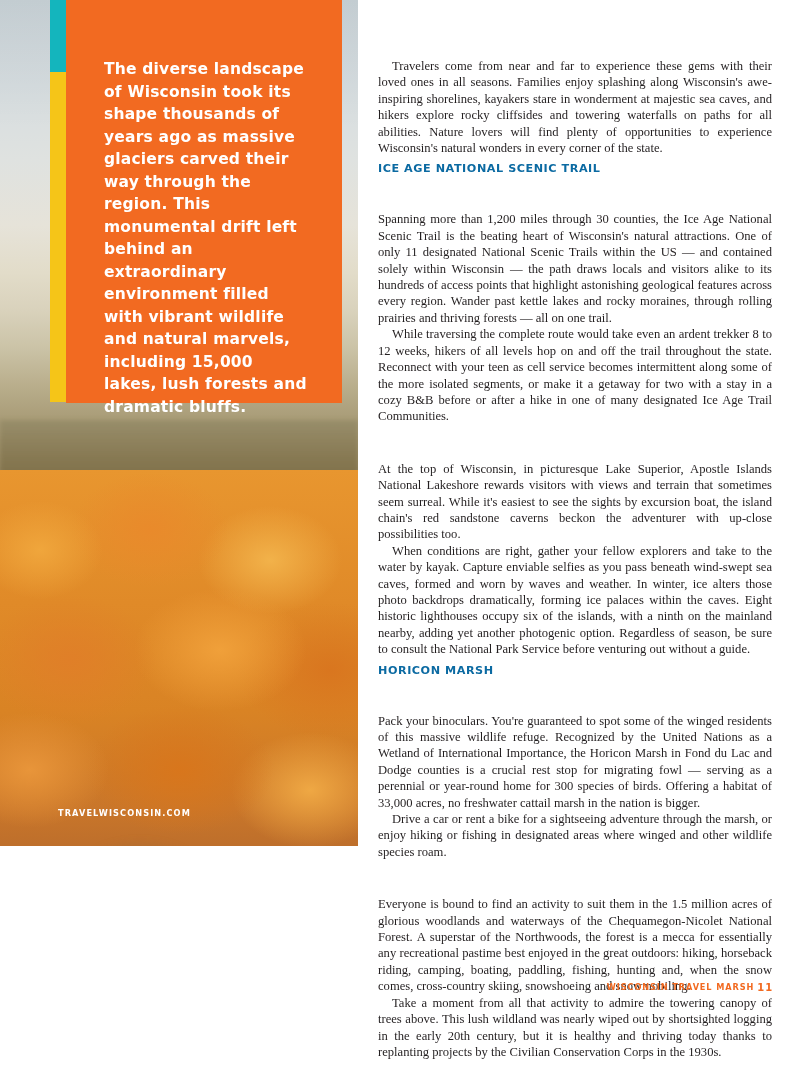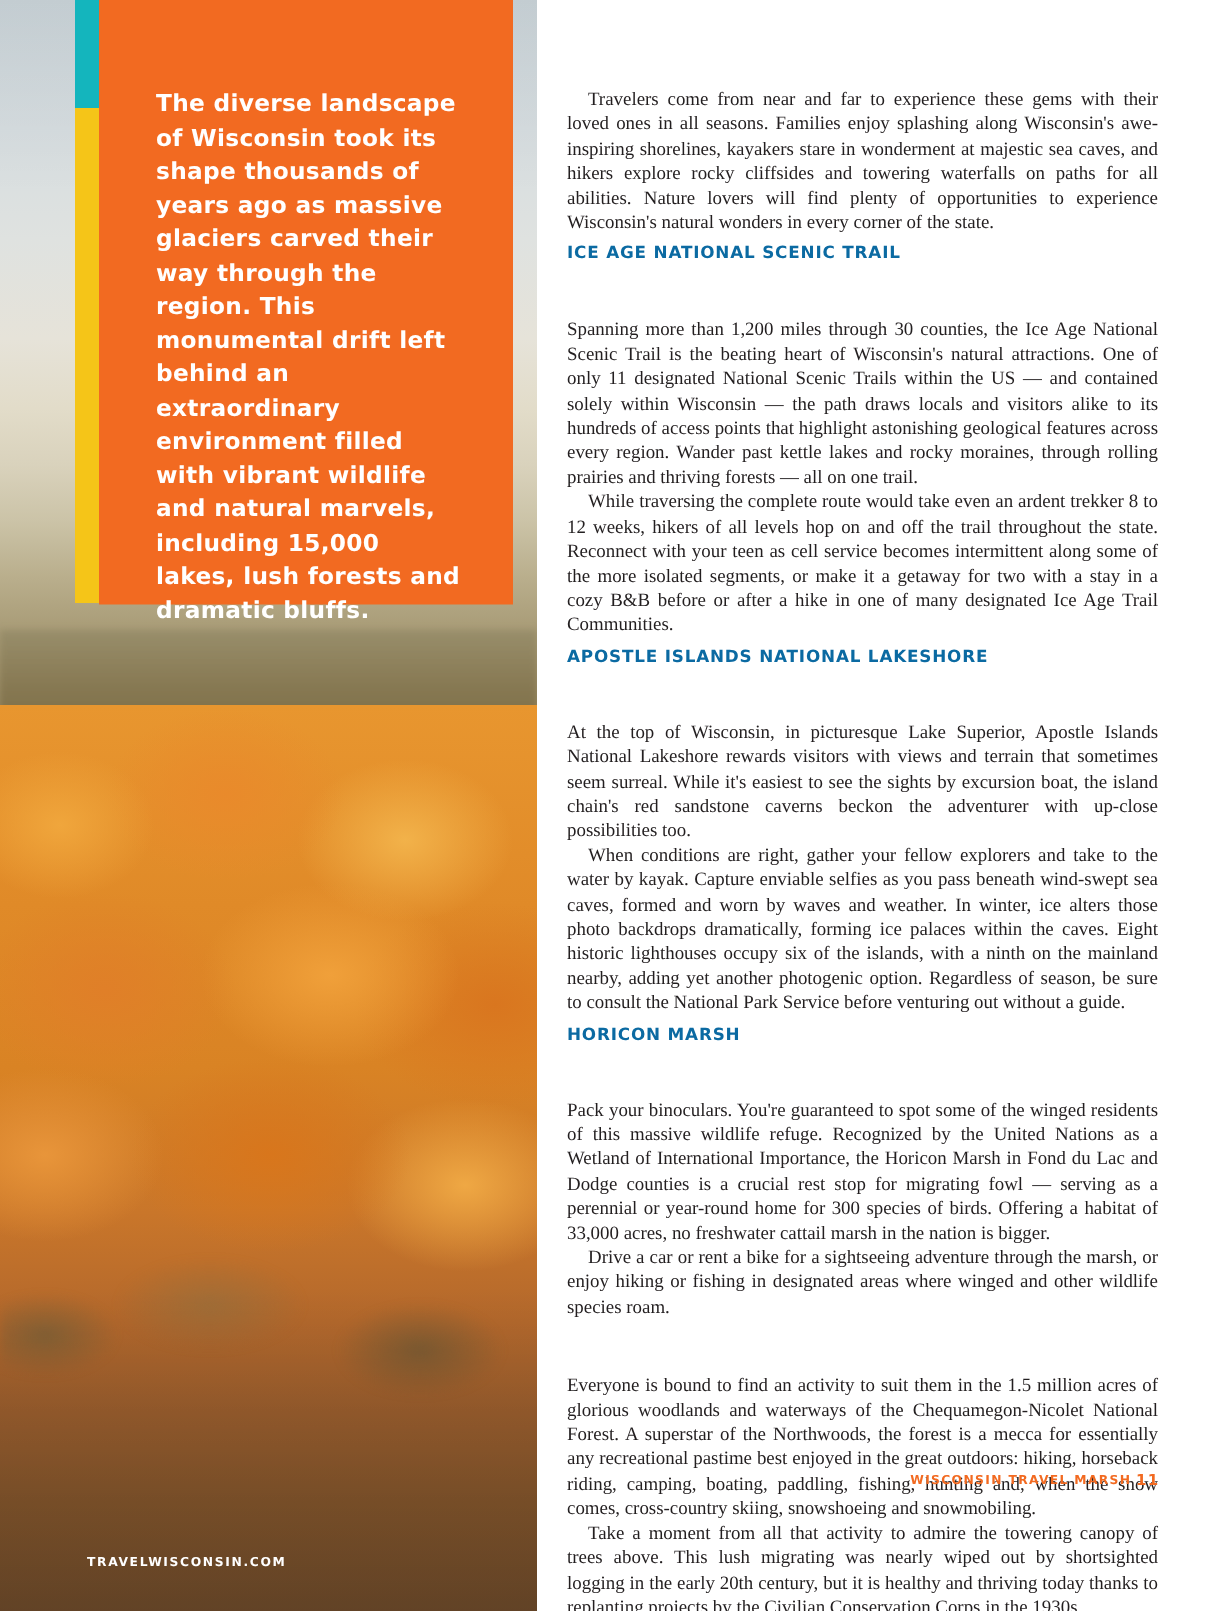--- a/index.html
+++ b/index.html
@@ -21,7 +21,7 @@
     left: 0;
     top: 0;
     width: 358px;
-    height: 1074px;
+    height: 846px;
     overflow: hidden;
     background: #e8e2d8;
   }

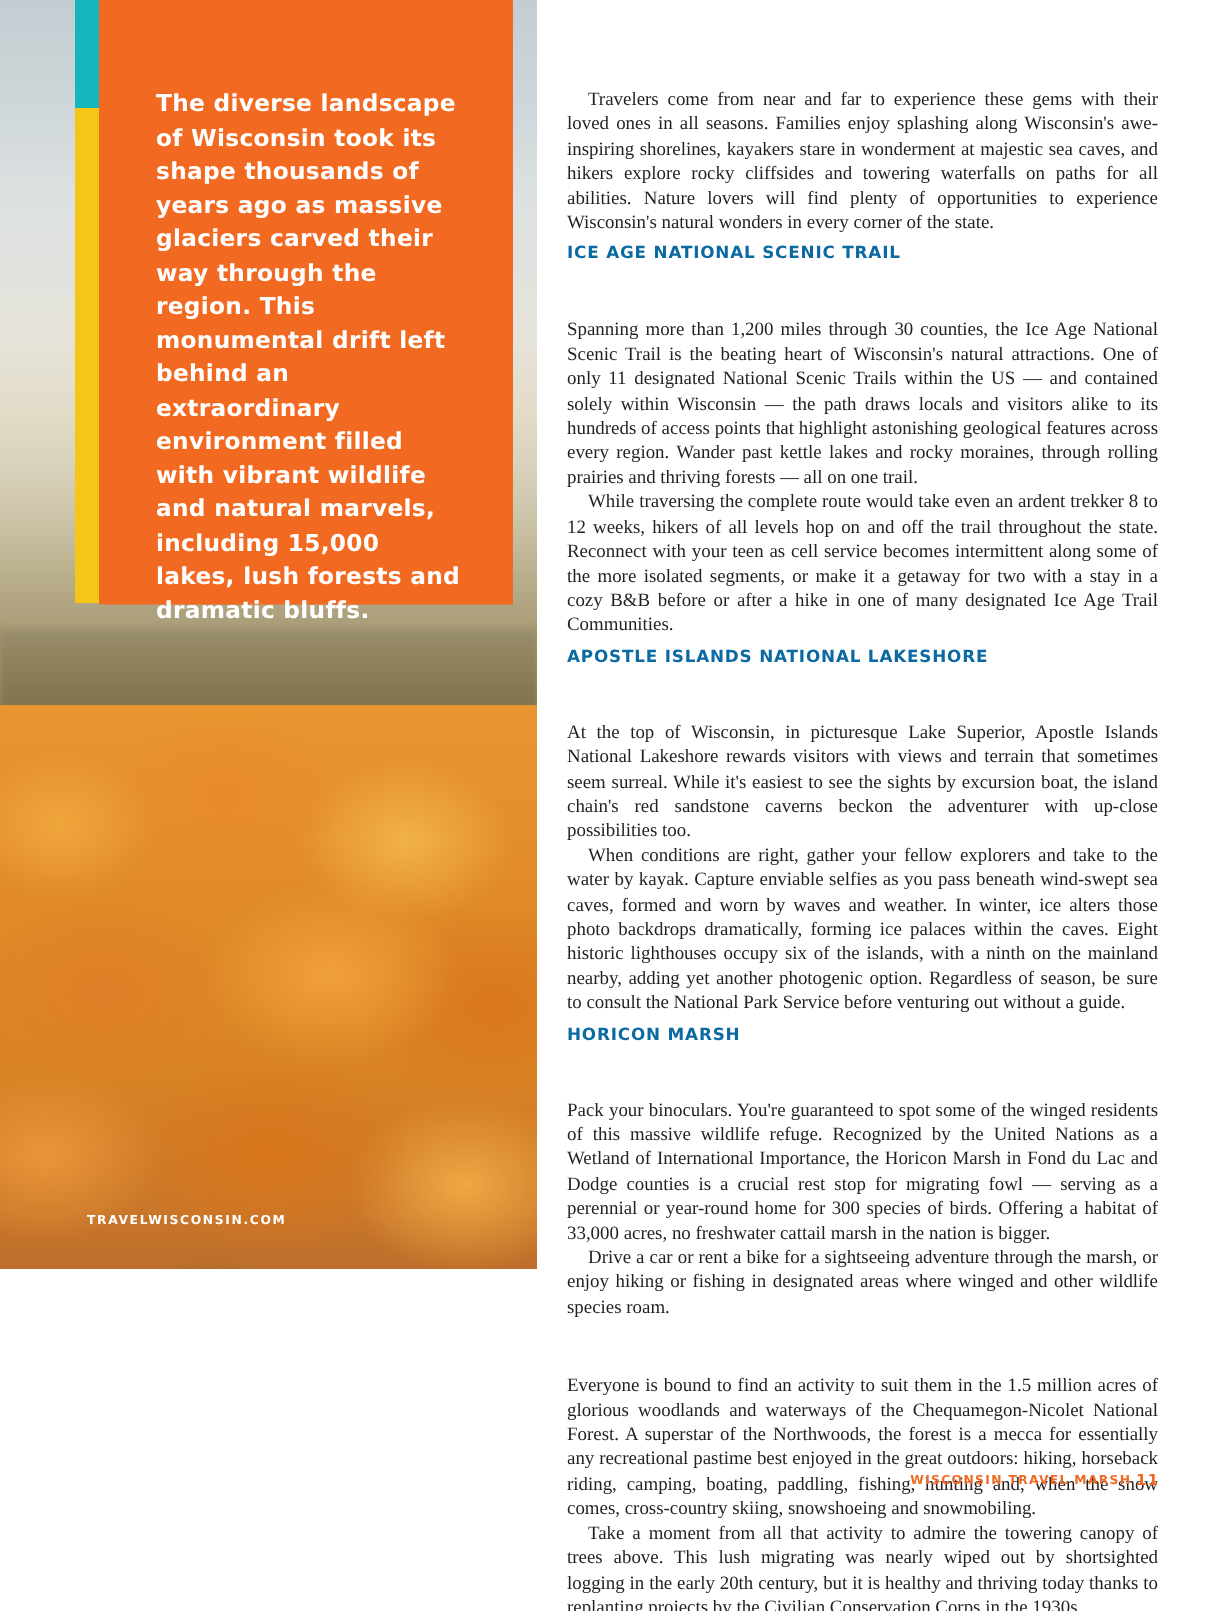--- a/index.html
+++ b/index.html
@@ -246,7 +246,6 @@
     <p class="noindent">Spanning more than 1,200 miles through 30 counties, the Ice Age National Scenic Trail is the beating heart of Wisconsin's natural attractions. One of only 11 designated National Scenic Trails within the US — and contained solely within Wisconsin — the path draws locals and visitors alike to its hundreds of access points that highlight astonishing geological features across every region. Wander past kettle lakes and rocky moraines, through rolling prairies and thriving forests — all on one trail.</p>
     <p>While traversing the complete route would take even an ardent trekker 8 to 12 weeks, hikers of all levels hop on and off the trail throughout the state. Reconnect with your teen as cell service becomes intermittent along some of the more isolated segments, or make it a getaway for two with a stay in a cozy B&amp;B before or after a hike in one of many designated Ice Age Trail Communities.</p>
 
-    <h2>APOSTLE ISLANDS NATIONAL LAKESHORE</h2>
     <p class="noindent">At the top of Wisconsin, in picturesque Lake Superior, Apostle Islands National Lakeshore rewards visitors with views and terrain that sometimes seem surreal. While it's easiest to see the sights by excursion boat, the island chain's red sandstone caverns beckon the adventurer with up-close possibilities too.</p>
     <p>When conditions are right, gather your fellow explorers and take to the water by kayak. Capture enviable selfies as you pass beneath wind-swept sea caves, formed and worn by waves and weather. In winter, ice alters those photo backdrops dramatically, forming ice palaces within the caves. Eight historic lighthouses occupy six of the islands, with a ninth on the mainland nearby, adding yet another photogenic option. Regardless of season, be sure to consult the National Park Service before venturing out without a guide.</p>
 

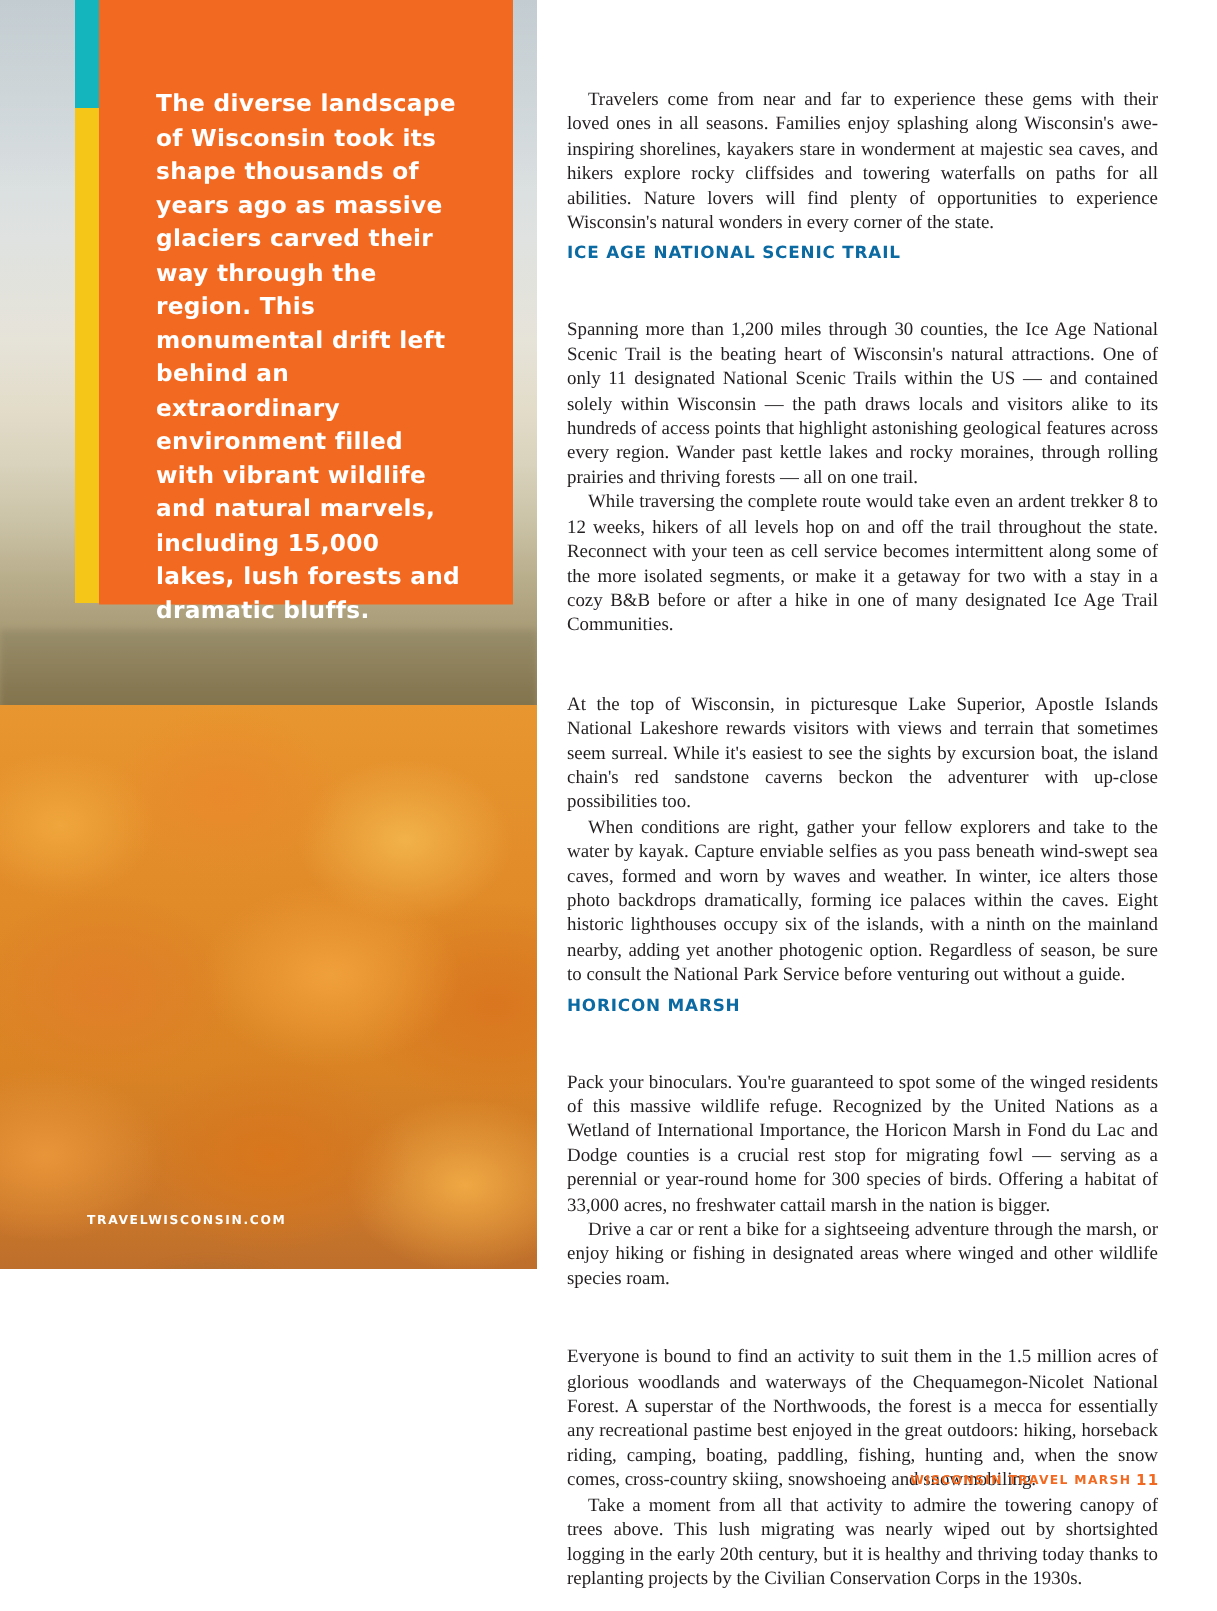--- a/index.html
+++ b/index.html
@@ -254,7 +254,7 @@
     <p>Drive a car or rent a bike for a sightseeing adventure through the marsh, or enjoy hiking or fishing in designated areas where winged and other wildlife species roam.</p>
 
     <p class="noindent">Everyone is bound to find an activity to suit them in the 1.5 million acres of glorious woodlands and waterways of the Chequamegon-Nicolet National Forest. A superstar of the Northwoods, the forest is a mecca for essentially any recreational pastime best enjoyed in the great outdoors: hiking, horseback riding, camping, boating, paddling, fishing, hunting and, when the snow comes, cross-country skiing, snowshoeing and snowmobiling.</p>
-    <p>Take a moment from all that activity to admire the towering canopy of trees above. This lush migrating was nearly wiped out by shortsighted logging in the early 20th century, but it is healthy and thriving today thanks to replanting projects by the Civilian Conservation Corps in the 1930s.</p>
+    <p>Take a moment from all that activity to admire the towering canopy of trees above. This lush wildland was nearly wiped out by shortsighted logging in the early 20th century, but it is healthy and thriving today thanks to replanting projects by the Civilian Conservation Corps in the 1930s.</p>
 
   </div>
 

